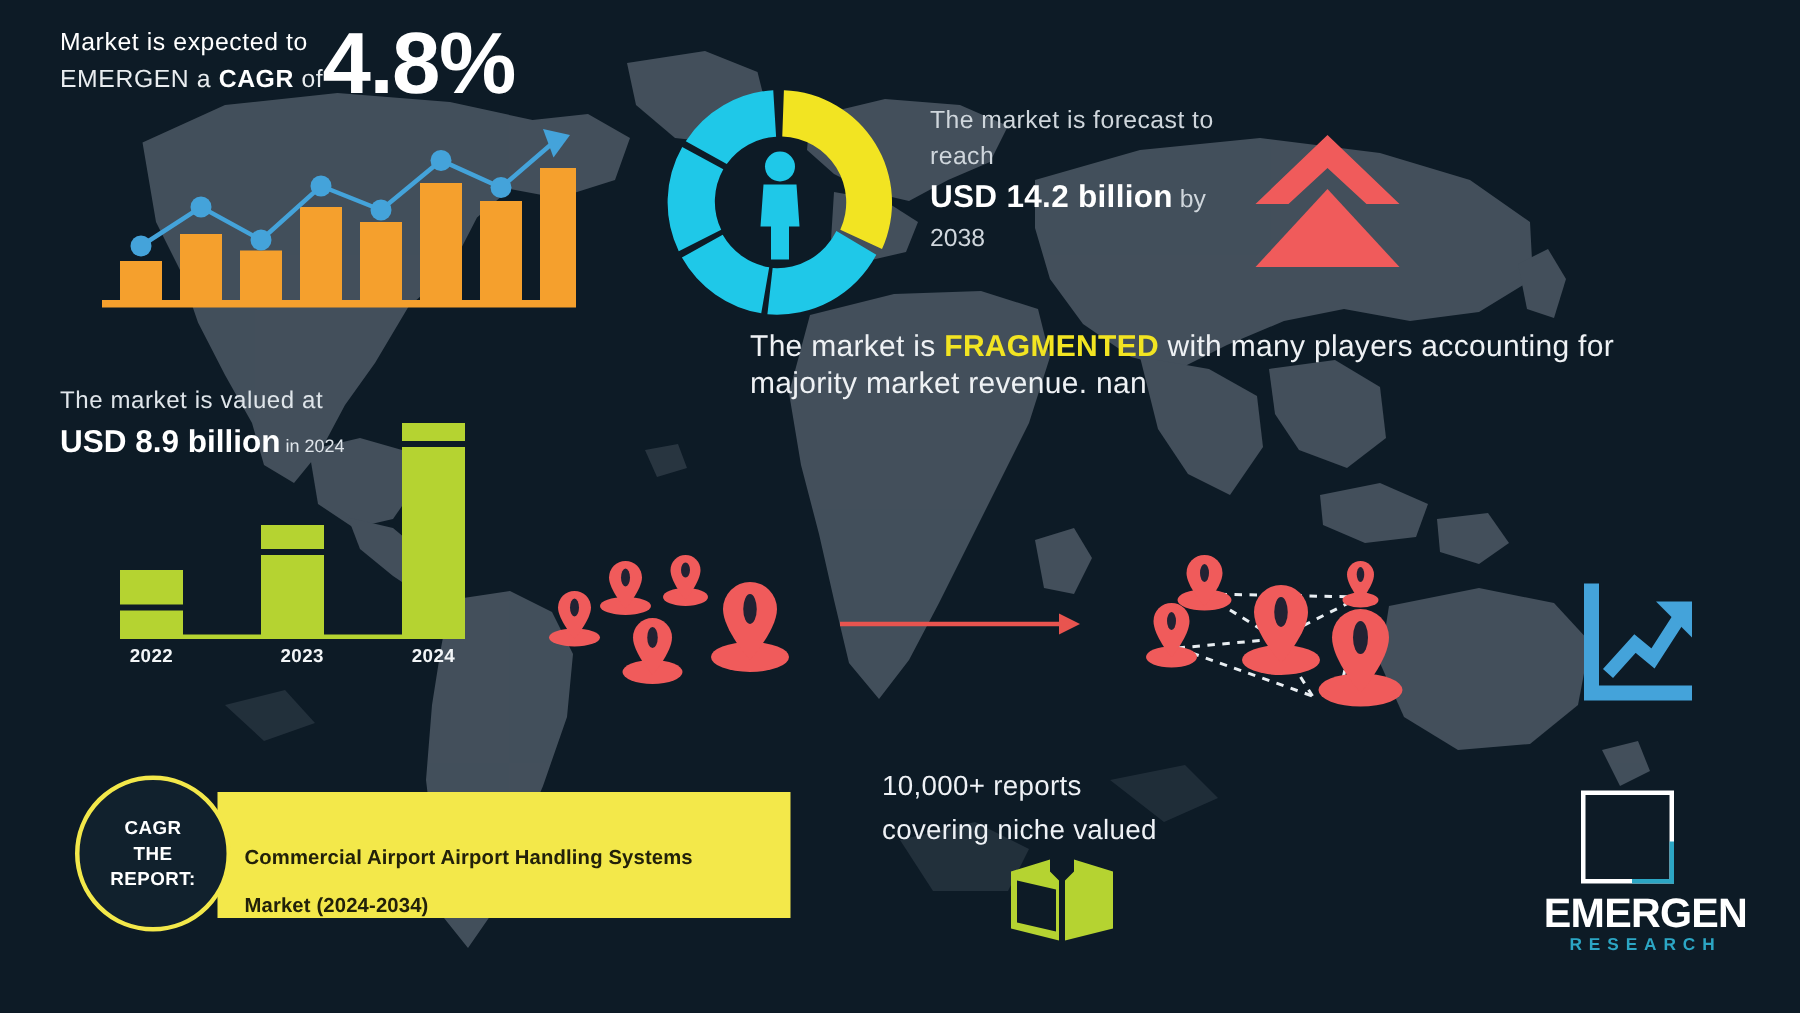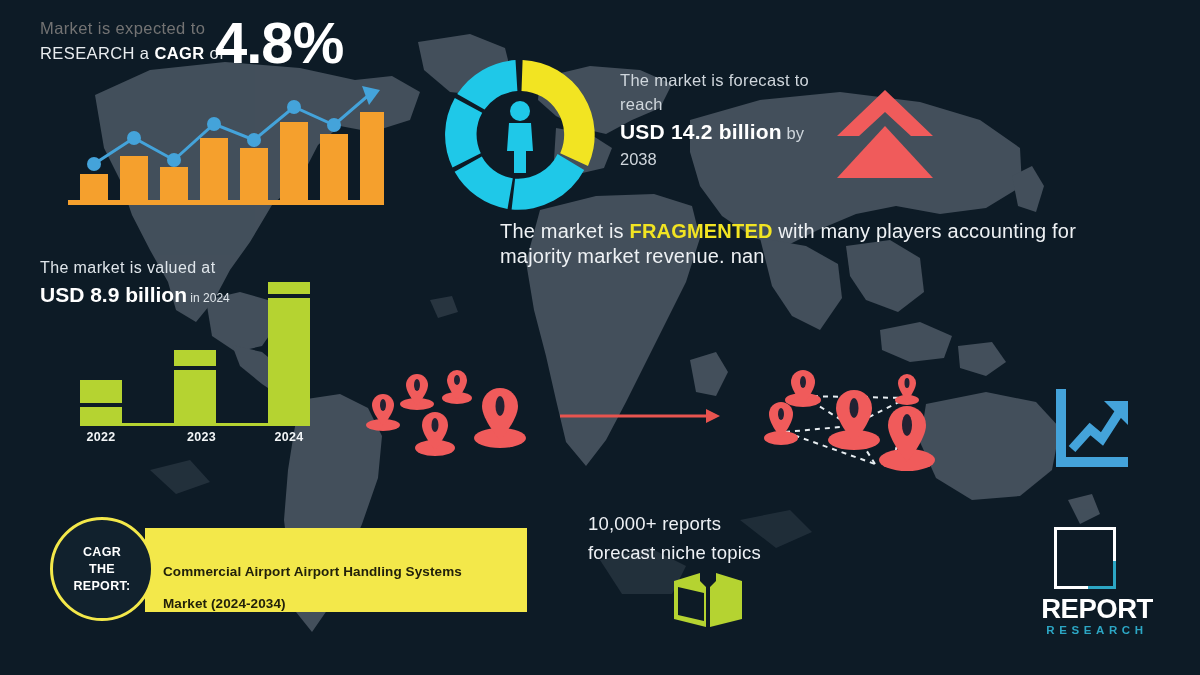--- a/index.html
+++ b/index.html
@@ -13,7 +13,7 @@
 
   
   #headline{left:40px;top:16px;width:330px;}
-  #headline .l1{color:#737373;font-size:16.5px;letter-spacing:.4px;line-height:25px;}
+  #headline .l1{color:#ffffff;font-size:16.5px;letter-spacing:.4px;line-height:25px;}
   #headline .l2{color:#e9edf0;font-size:16.5px;letter-spacing:.4px;line-height:25px;}
   #headline .l2 b{font-weight:700;color:#ffffff;}
   #cagr{left:215px;top:14px;color:#ffffff;font-size:58px;font-weight:700;letter-spacing:-1px;line-height:58px;}

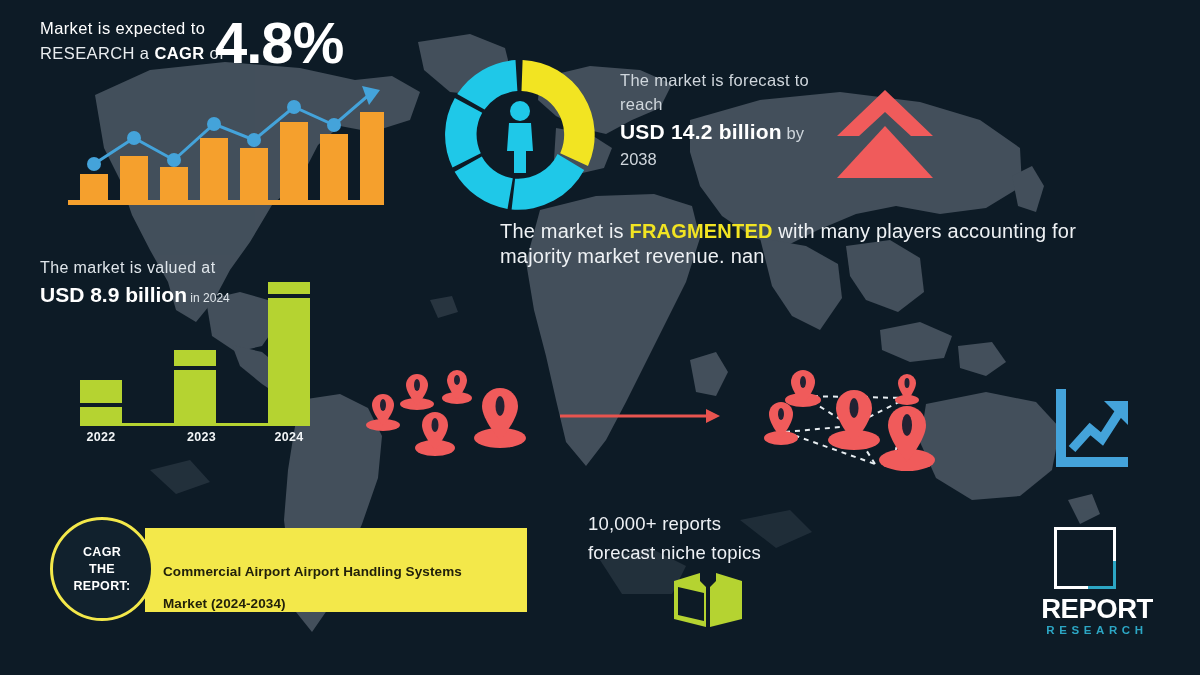--- a/index.html
+++ b/index.html
@@ -120,7 +120,7 @@
 
   <div class="layer" id="headline">
     <div class="l1">Market is expected to</div>
-    <div class="l2"><span>RESEARCH a </span><b>CAGR</b><span> of</span></div>
+    <div class="l2"><span>EMERGEN a </span><b>CAGR</b><span> of</span></div>
   </div>
   <div class="layer" id="cagr">4.8%</div>
 

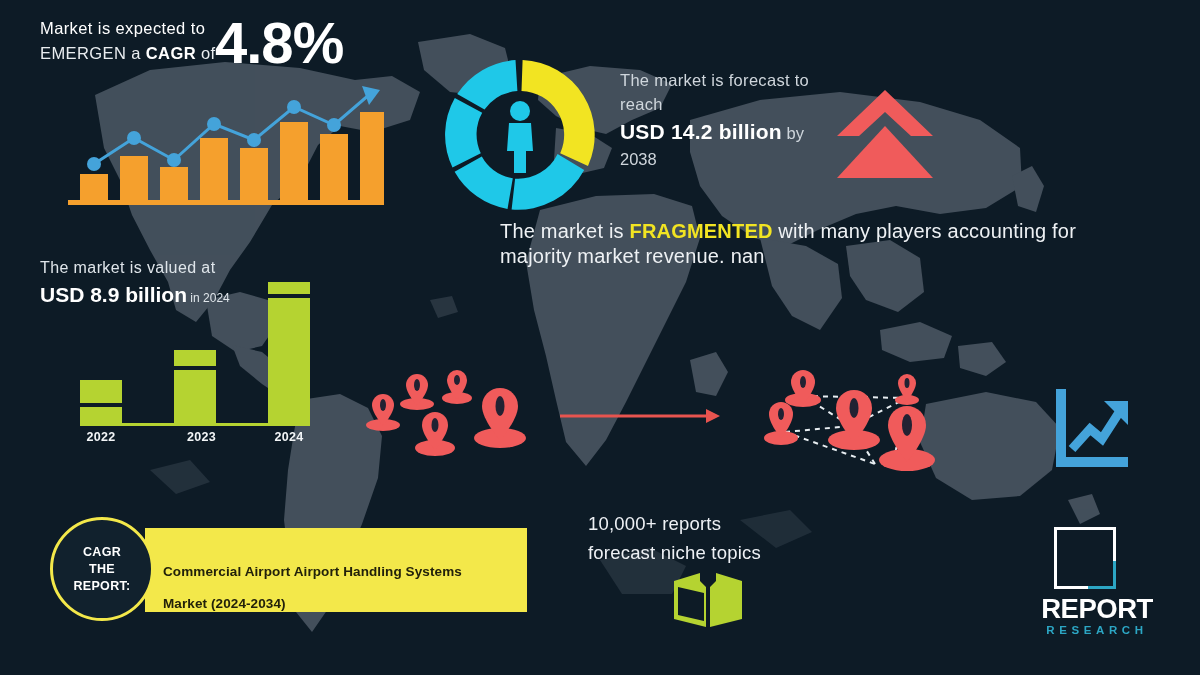--- a/index.html
+++ b/index.html
@@ -281,7 +281,7 @@
 
   <div class="layer" id="reports">
     <div>10,000+ reports</div>
-    <div>forecast niche topics</div>
+    <div>covering niche valued</div>
   </div>
   <svg class="layer" id="bookicon" viewBox="0 0 72 62">
     <path d="M2,14 L28,6 L28,14 L34,20 L34,60 L2,52 Z" fill="#b5d331"></path>

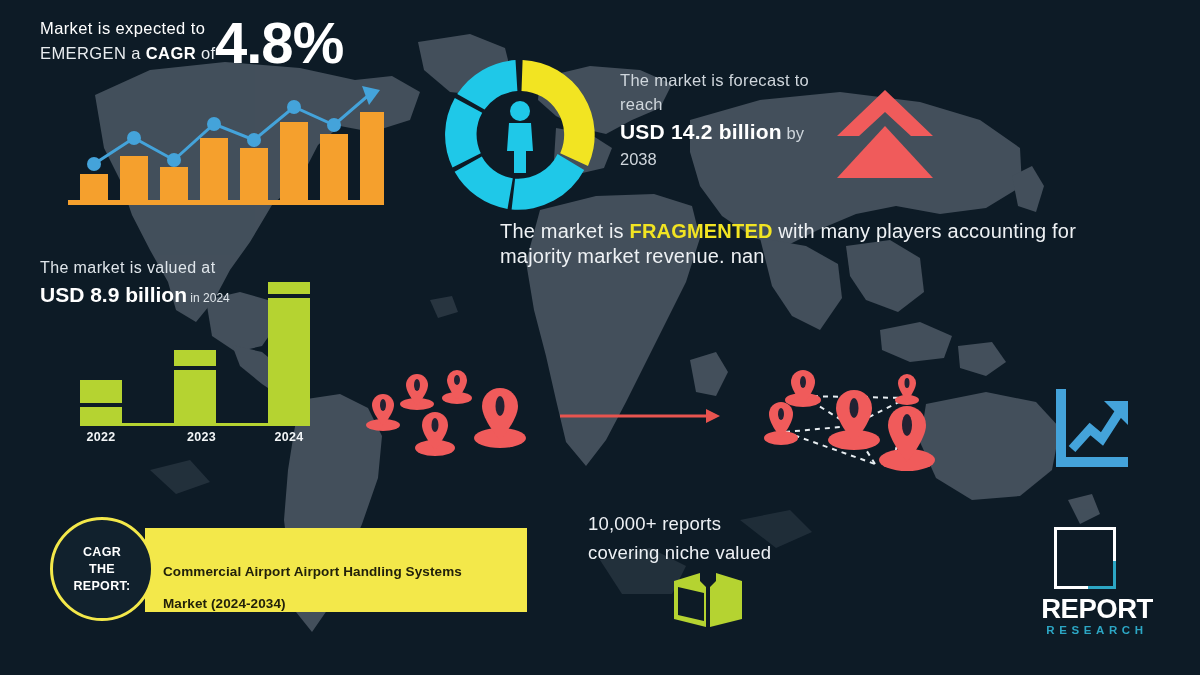--- a/index.html
+++ b/index.html
@@ -293,7 +293,7 @@
     <div id="logosq">
         <div class="corner"></div>
       </div>
-    <div id="logoname">REPORT</div>
+    <div id="logoname">EMERGEN</div>
     <div id="logosub">RESEARCH</div>
   </div>
 

